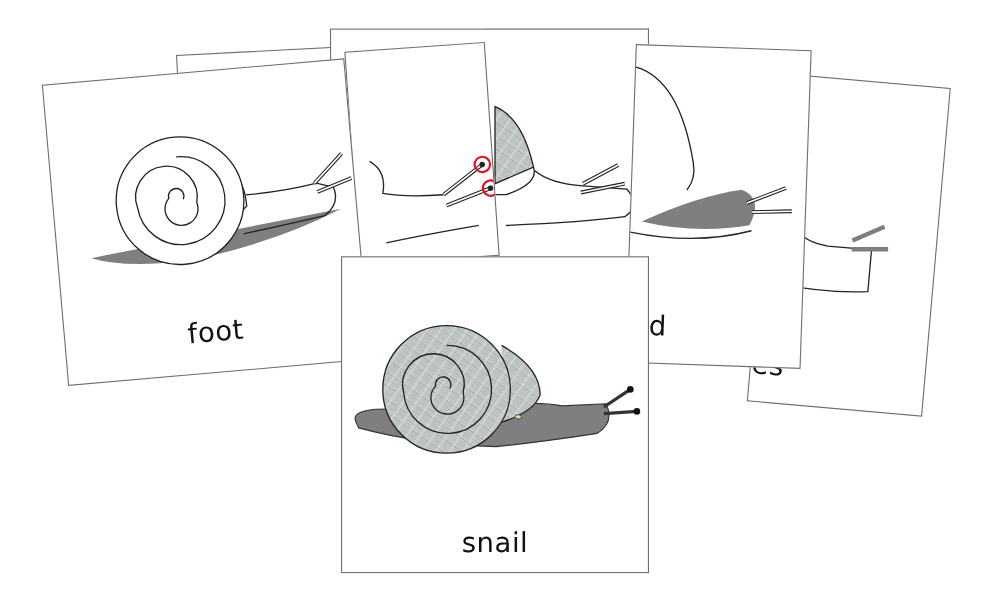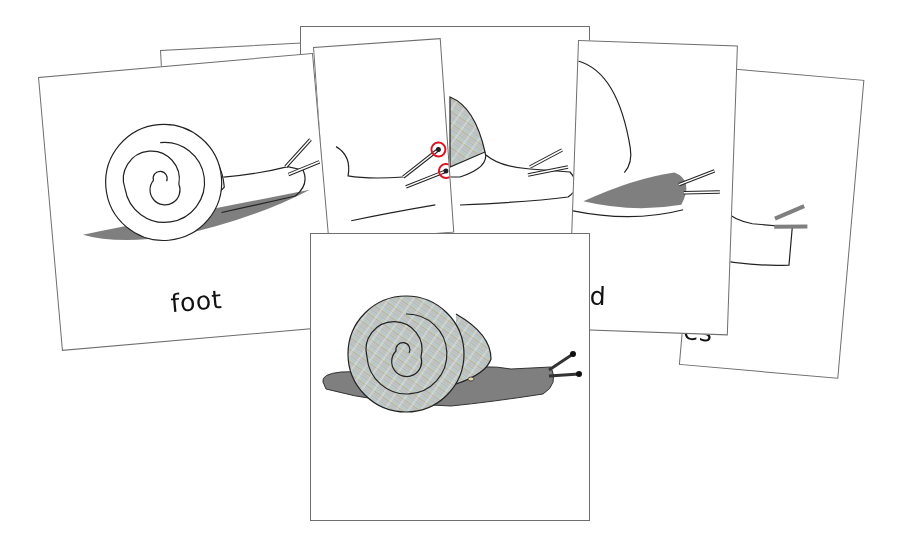--- a/index.html
+++ b/index.html
@@ -113,6 +113,7 @@
     <path d="M95 80 A 40 40 0 1 1 56 123 A 28 28 0 1 1 110 123 A 15 15 0 1 1 85 117 A 7 7 0 1 1 98 119" fill="none" stroke="#222" stroke-width="1.2"></path>
     <ellipse cx="160" cy="145" rx="3" ry="2" fill="#e9d5a9" stroke="#333" stroke-width="0.8"></ellipse>
   </svg>
+  <div class="label" style="top:245px;">snail</div>
 </div>
 
 </body></html>

